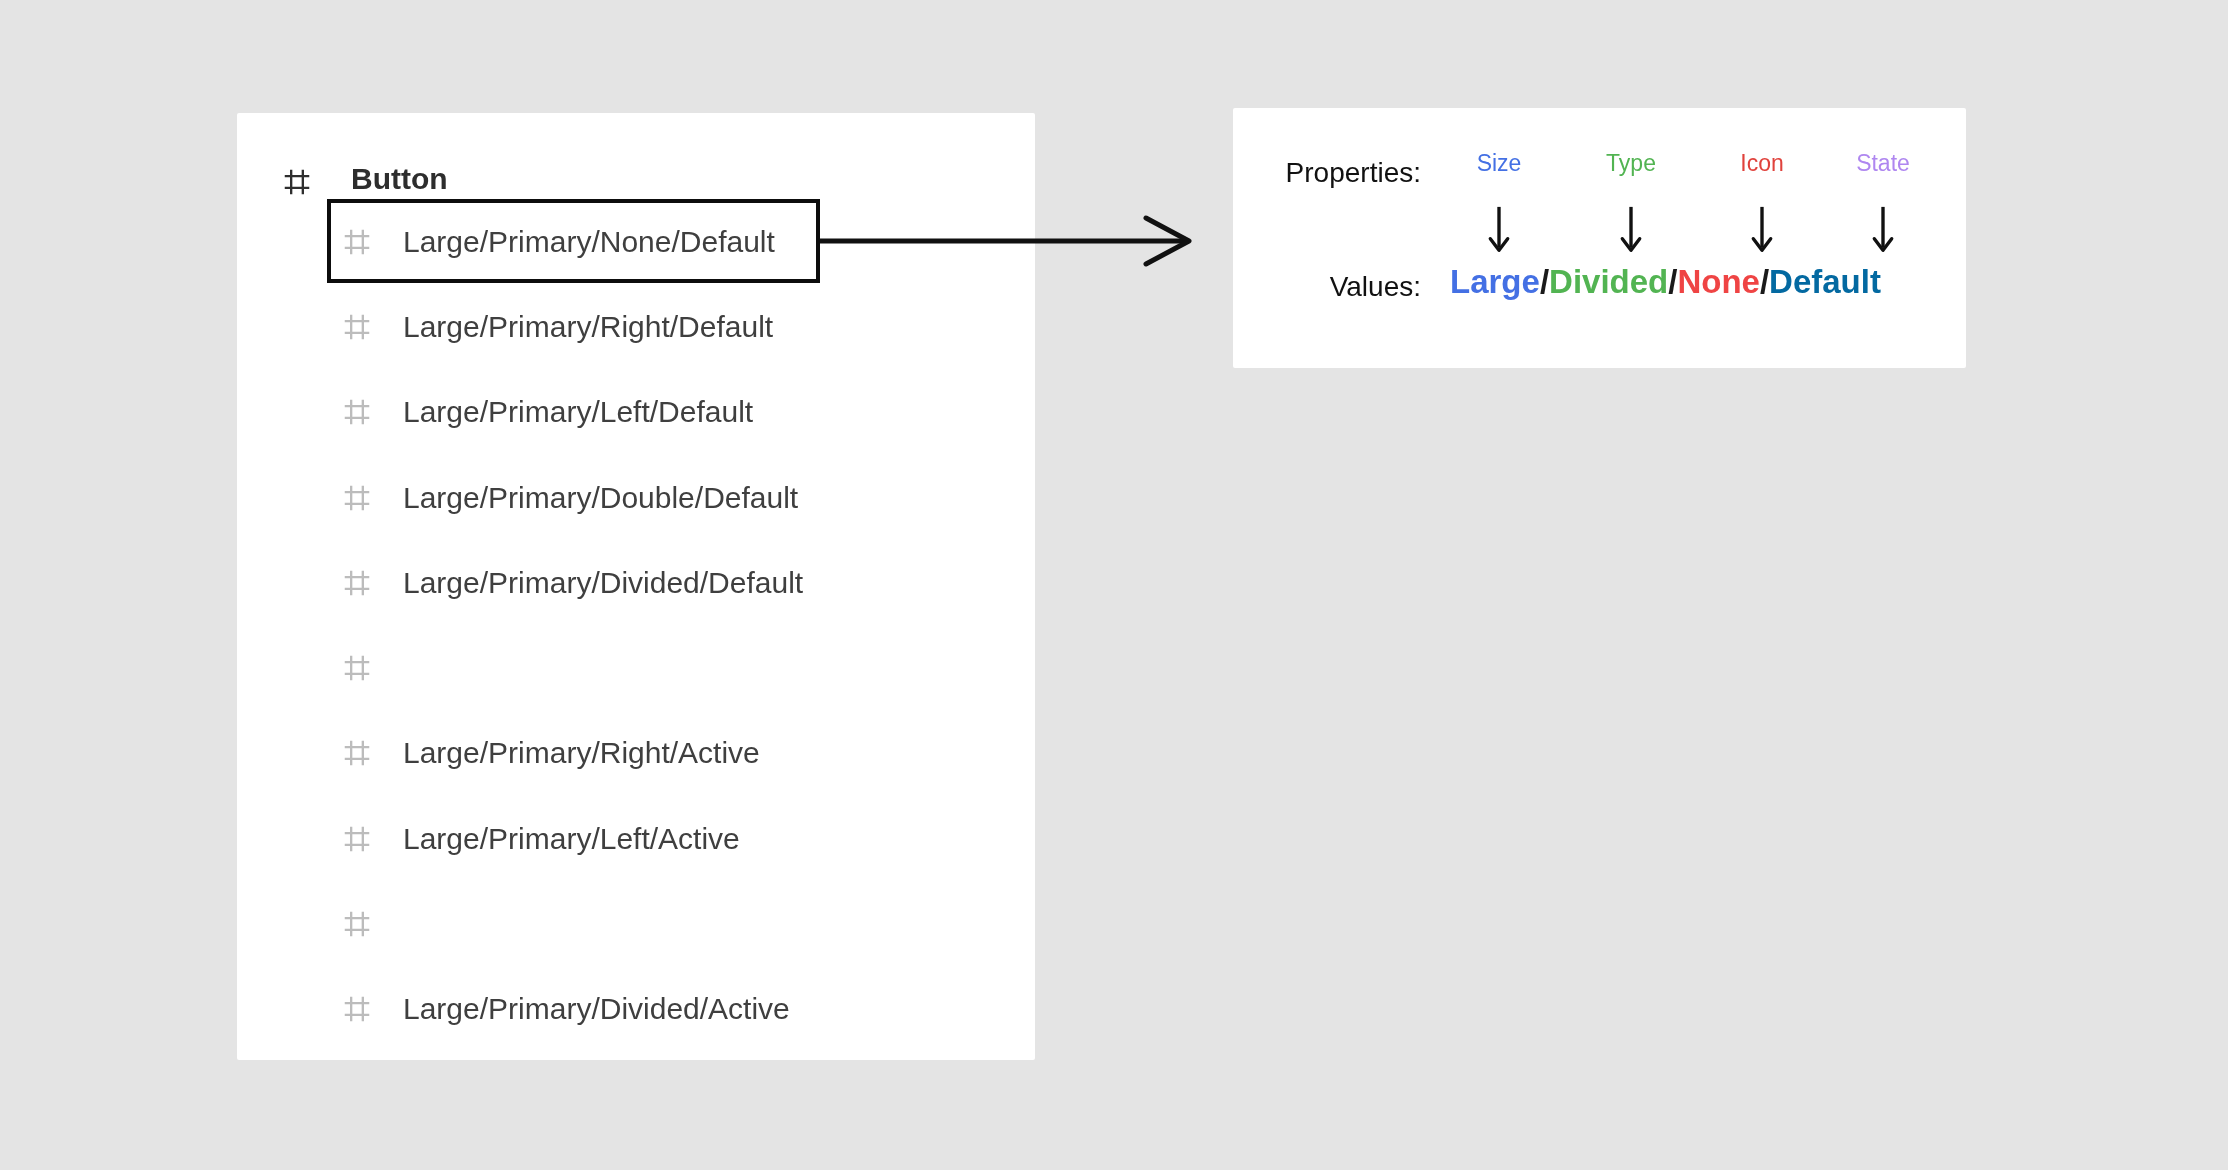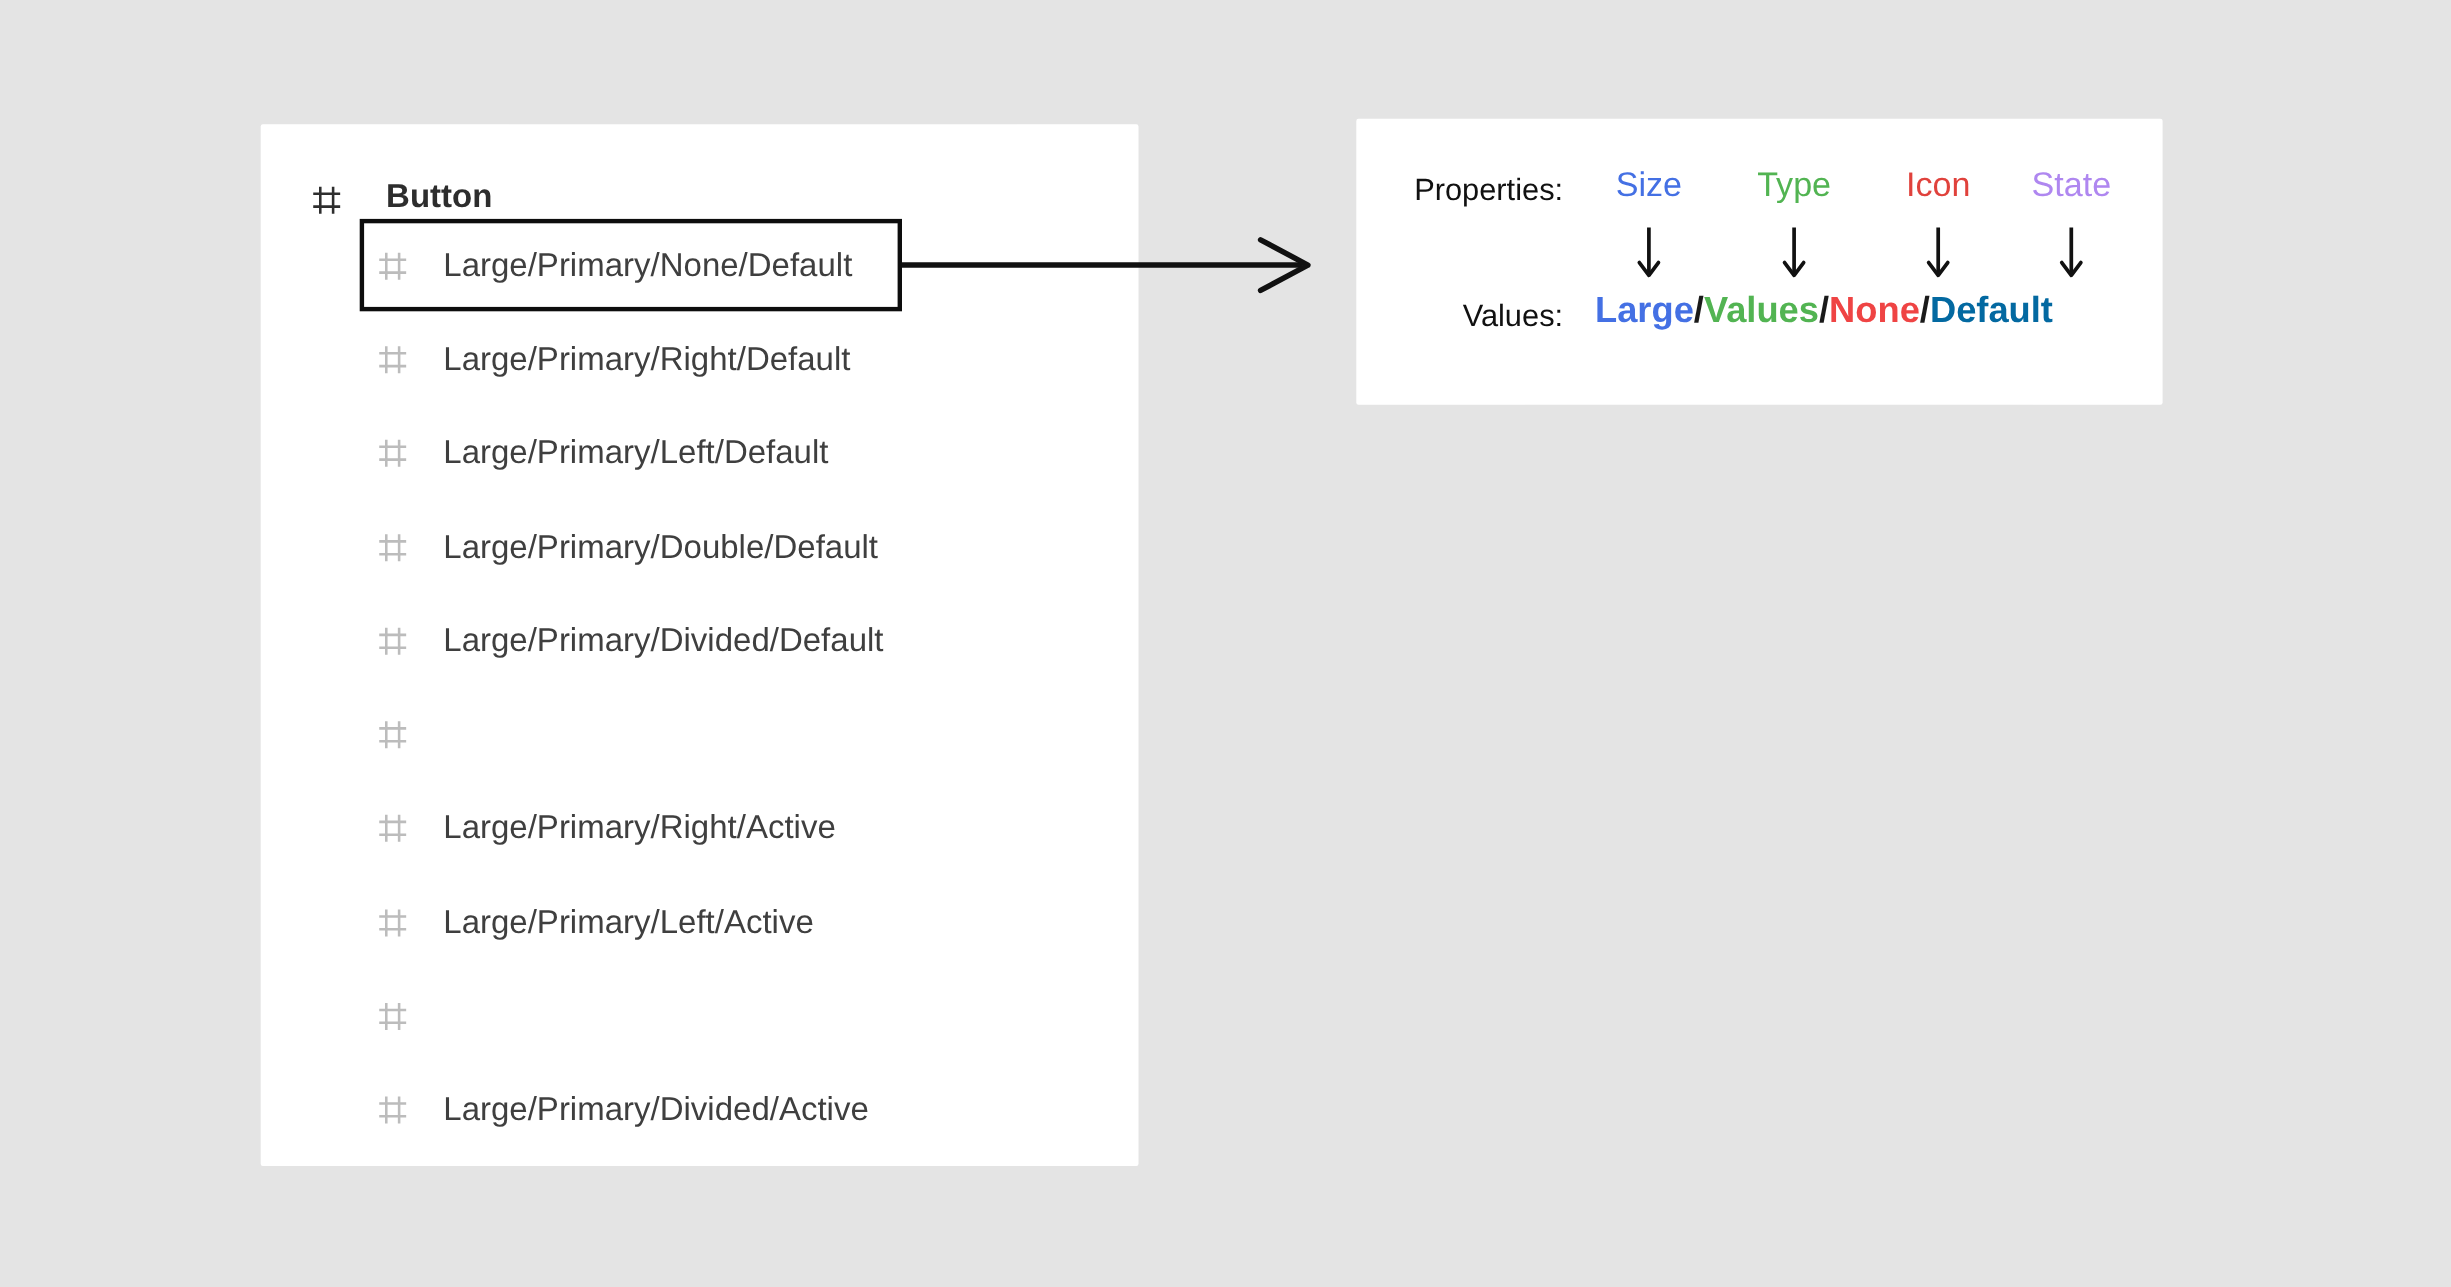--- a/index.html
+++ b/index.html
@@ -54,7 +54,7 @@
   .vals-label{left:0;top:163px;}
   .prop-cell{
     position:absolute;top:42px;width:140px;text-align:center;
-    font-size:31px;font-weight:400;white-space:nowrap;
+    font-size:23px;font-weight:400;white-space:nowrap;
   }
   .arrow-cell{position:absolute;top:96px;width:140px;text-align:center;}
   .arrow-cell svg{display:inline-block;}

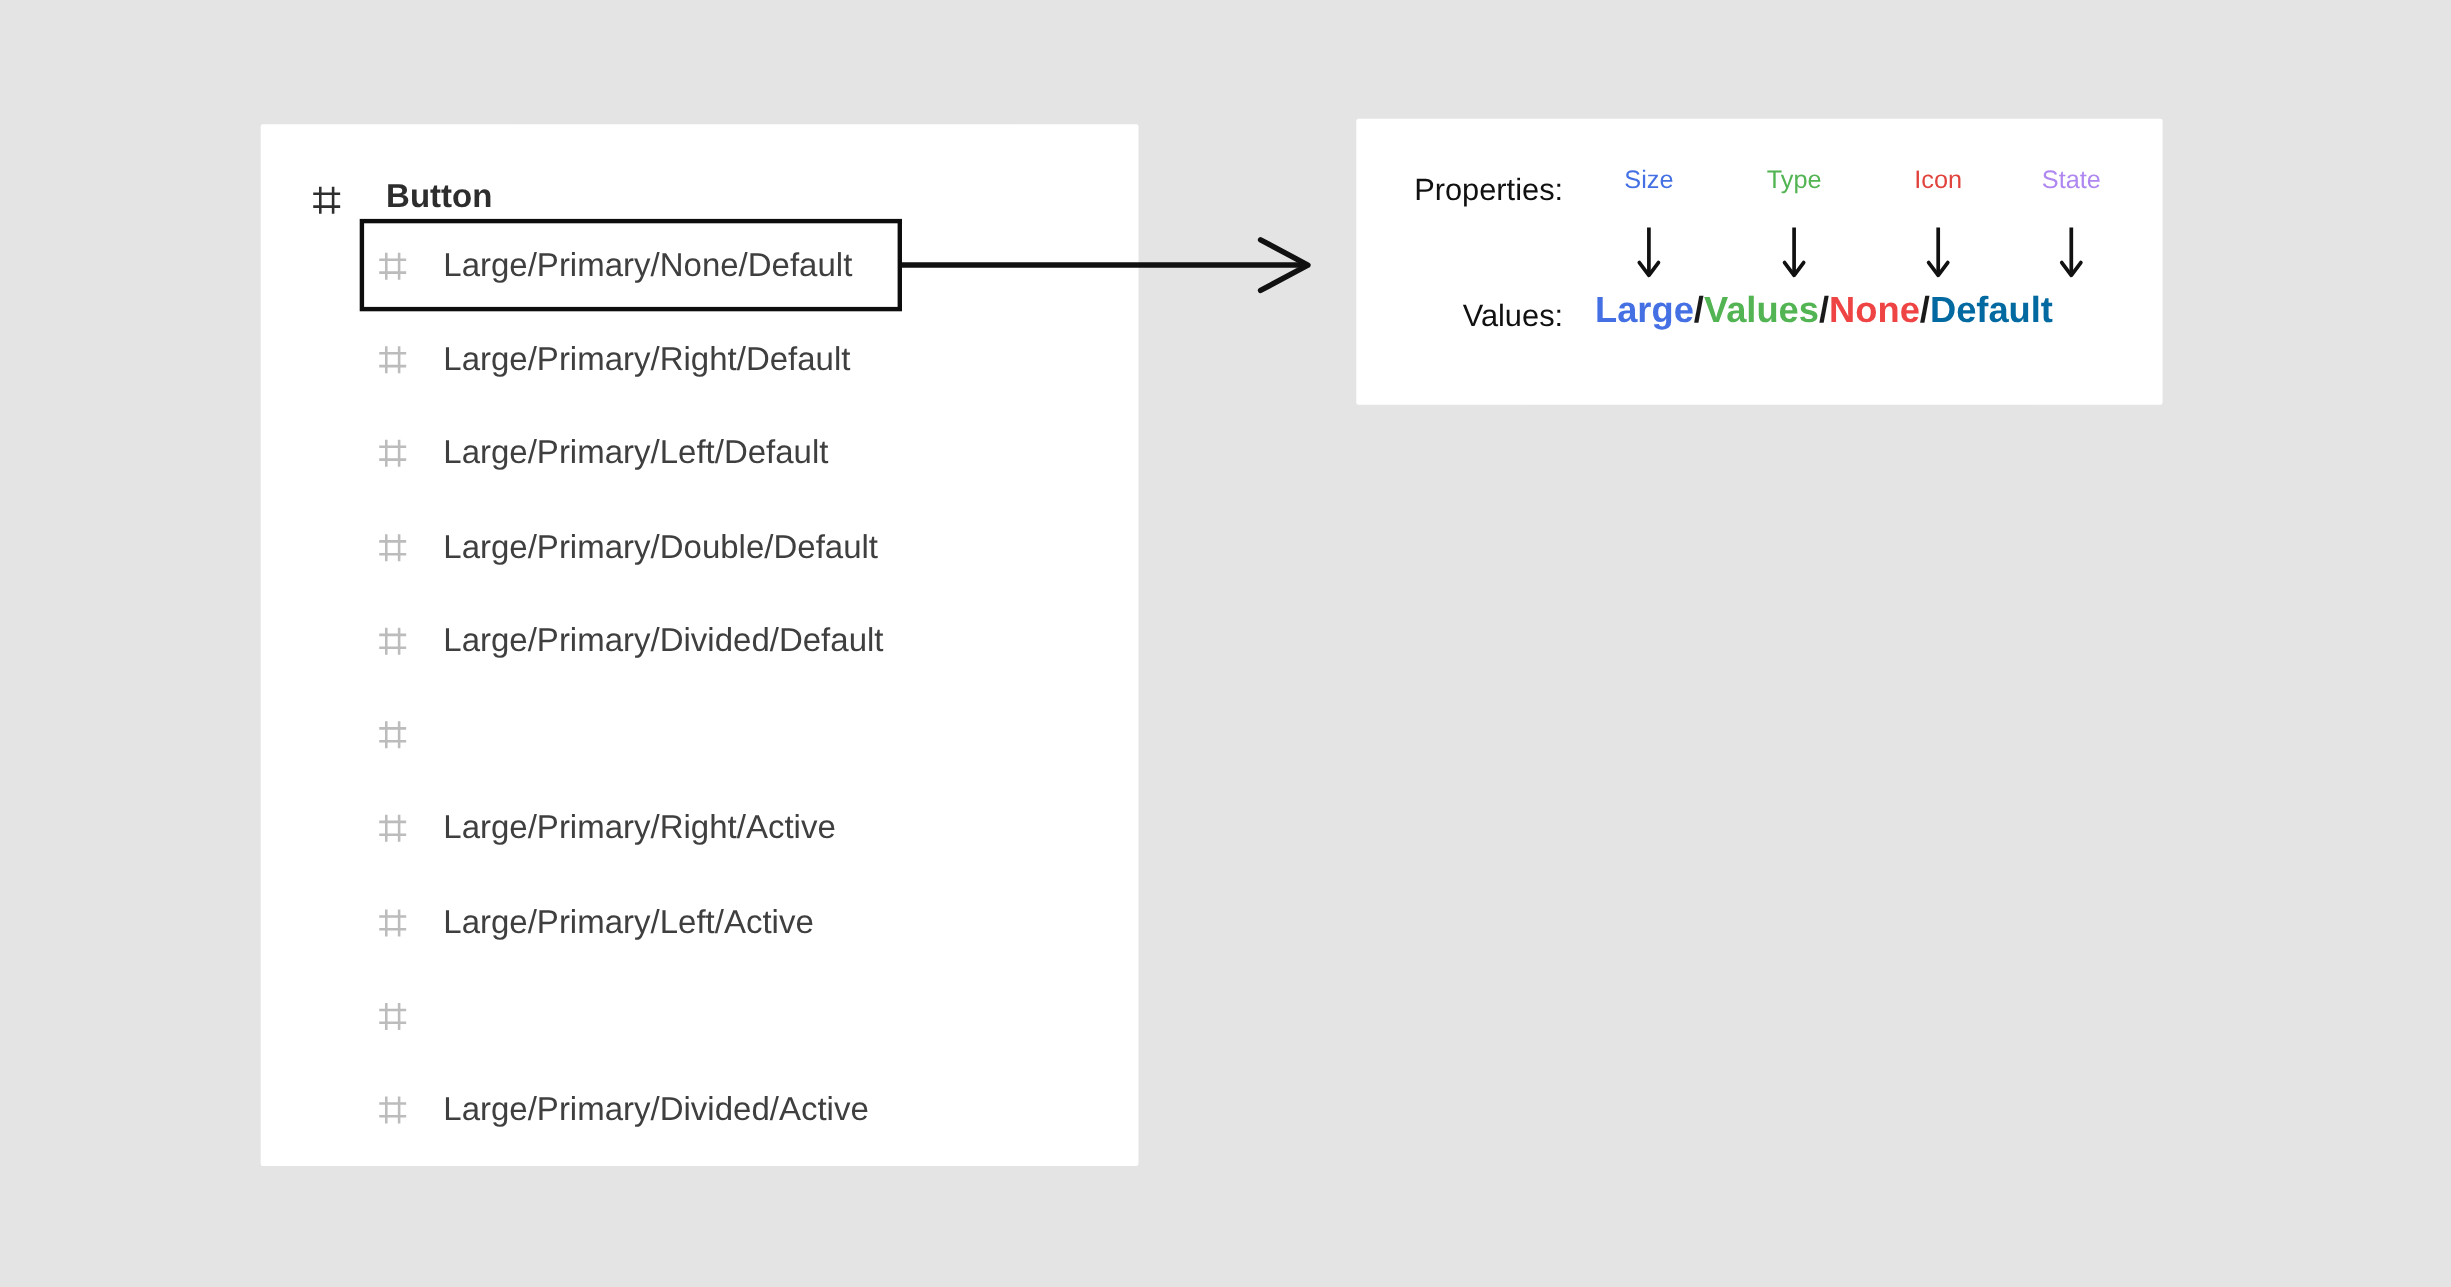--- a/index.html
+++ b/index.html
@@ -184,7 +184,7 @@
     <div class="anno-label vals-label">Values:</div>
 
     <div class="values-line">
-      <span style="color: rgb(68, 112, 228);">Large</span><span class="sep">/</span><span style="color: rgb(82, 180, 82);">Values</span><span class="sep">/</span><span style="color: #ef4444; text-align: right;">None</span><span class="sep">/</span><span style="color: #0369a1; text-align: right;">Default</span>
+      <span style="color: rgb(68, 112, 228);">Large</span><span class="sep">/</span><span style="color: rgb(82, 180, 82);">Divided</span><span class="sep">/</span><span style="color: #ef4444; text-align: right;">None</span><span class="sep">/</span><span style="color: #0369a1; text-align: right;">Default</span>
     </div>
   </div>
 

